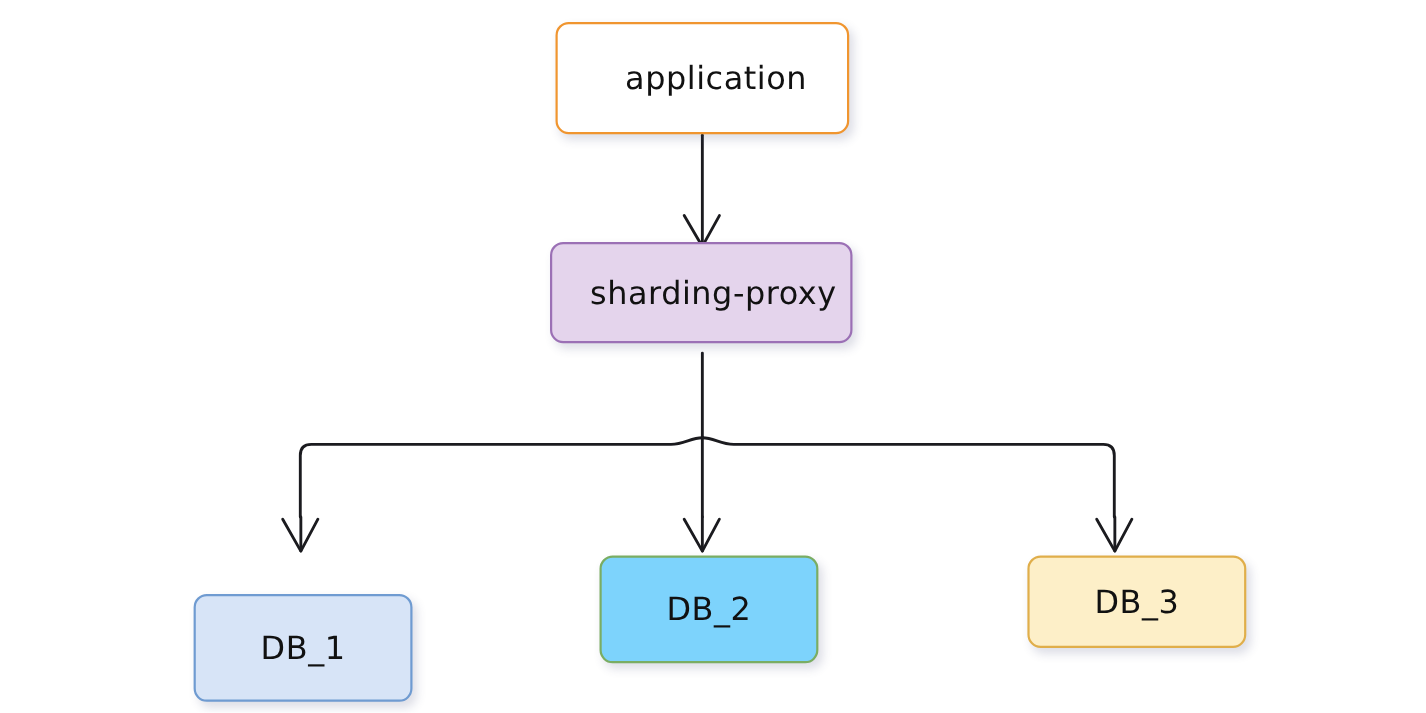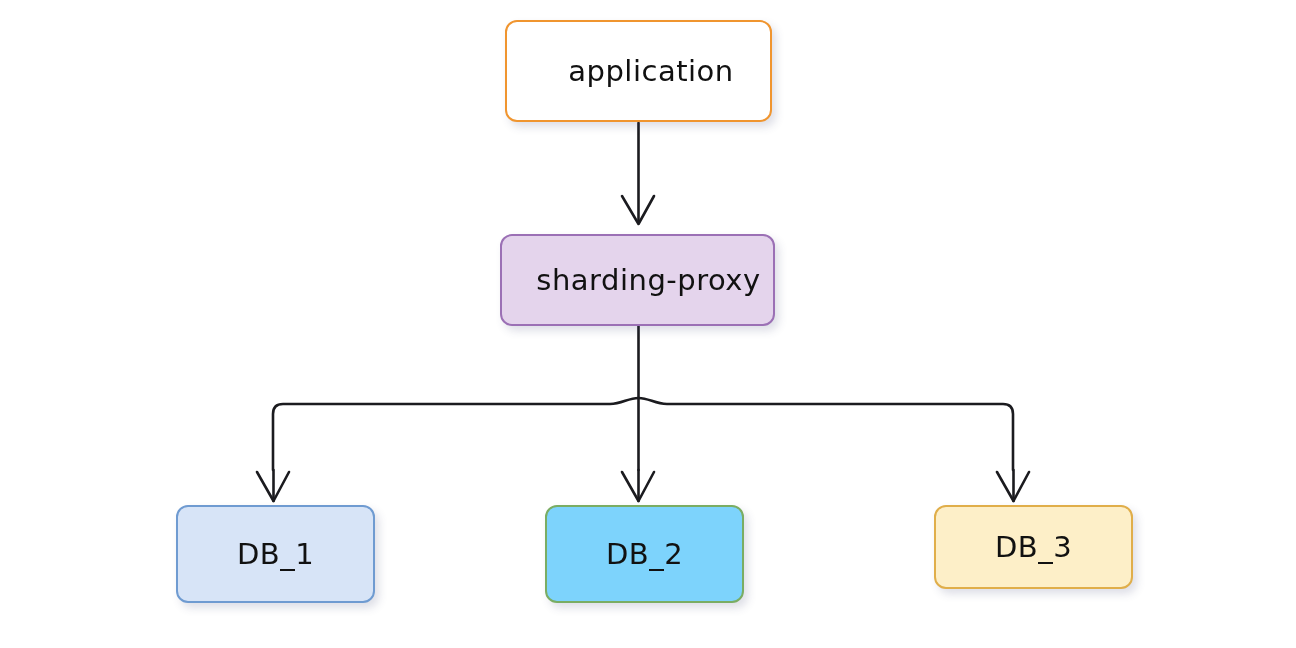--- a/index.html
+++ b/index.html
@@ -48,7 +48,7 @@
   }
   
   #node-application { left: 505px;  top: 20px;  width: 267px; height: 102px; }
-  #node-sharding-proxy { left: 500px; top: 234px; width: 275px; height: 92px; padding-left: 22px; }
+  #node-sharding-proxy { left: 500px; top: 220px; width: 275px; height: 92px; padding-left: 22px; }
   #node-db-1 { left: 176px; top: 505px; width: 199px; height: 98px; }
   #node-db-2 { left: 545px; top: 505px; width: 199px; height: 98px; }
   #node-db-3 { left: 934px; top: 505px; width: 199px; height: 84px; }

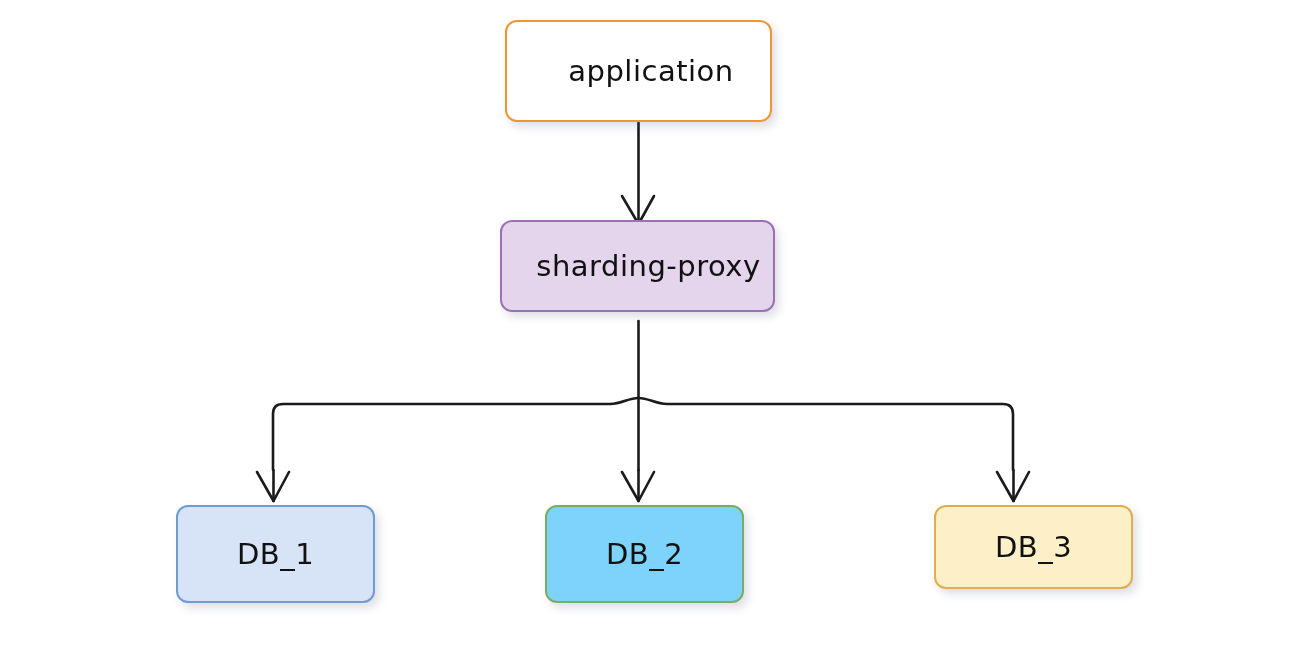--- a/index.html
+++ b/index.html
@@ -100,7 +100,7 @@
     <span class="node-label label-sharding-proxy">sharding-proxy</span>
   </div>
 
-  <div class="node" id="node-db-1" style="background:#d7e4f7; border-color:#6f9bd1;">
+  <div class="node" id="node-db-1" style="background:#d7e4f7; border-color:#6f9bd1;margin-top:35px;">
     <span class="node-label label-db">DB_1</span>
   </div>
 

